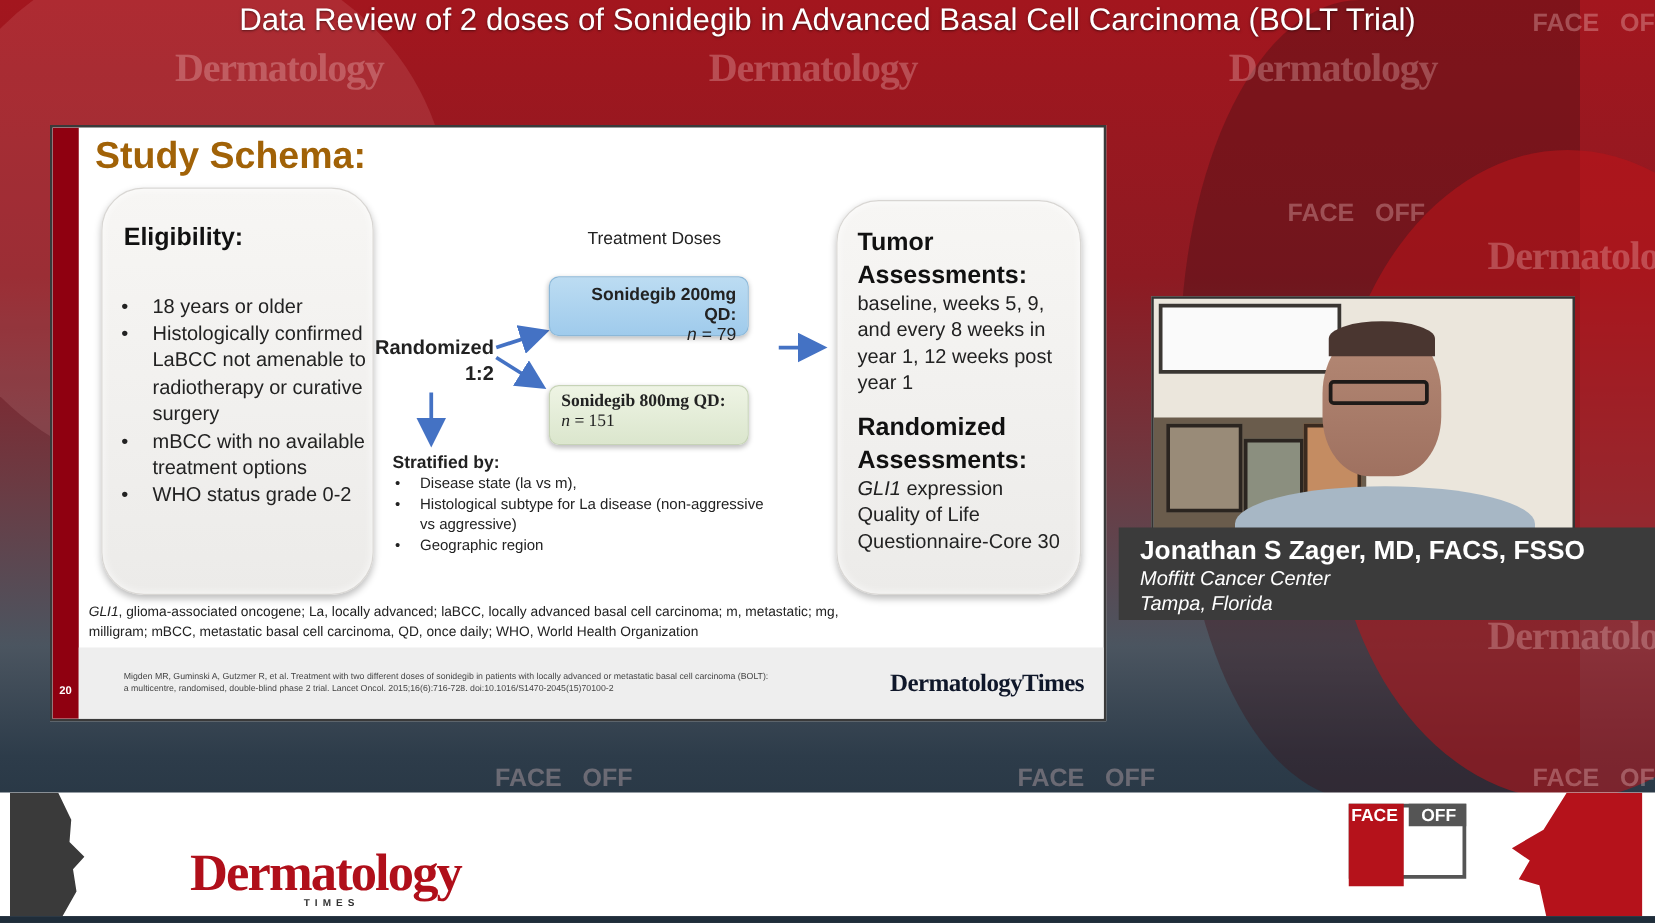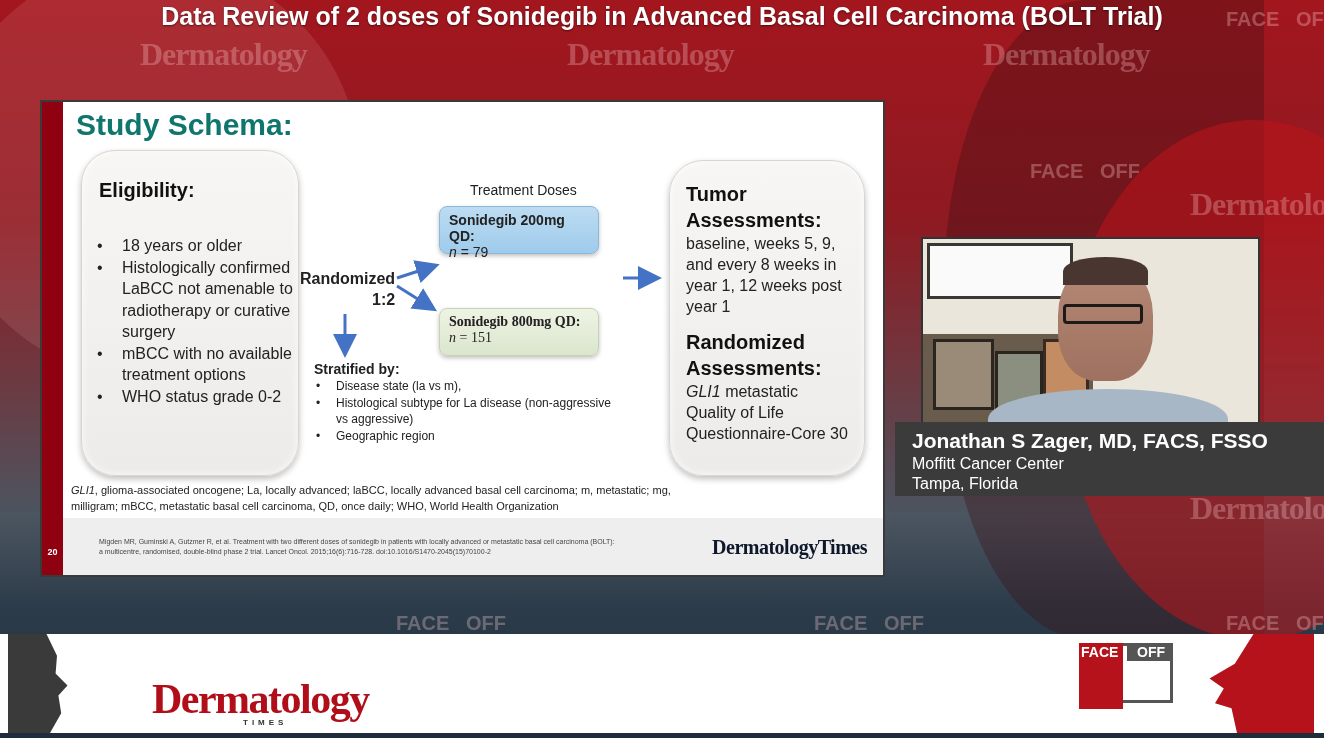--- a/index.html
+++ b/index.html
@@ -19,7 +19,7 @@
         color:rgba(255,220,220,0.3); white-space:nowrap; }
 
   .title { position:absolute; left:0; top:0; width:1324px; text-align:center; top:2px;
-           color:#fff; font-weight:bold; font-size:25px; text-shadow:0 1px 2px rgba(0,0,0,0.5); }
+           color:#fff; font-weight:normal; font-size:25px; text-shadow:0 1px 2px rgba(0,0,0,0.5); }
 
   
   .slide { position:absolute; left:40px; top:100px; width:845px; height:477px;

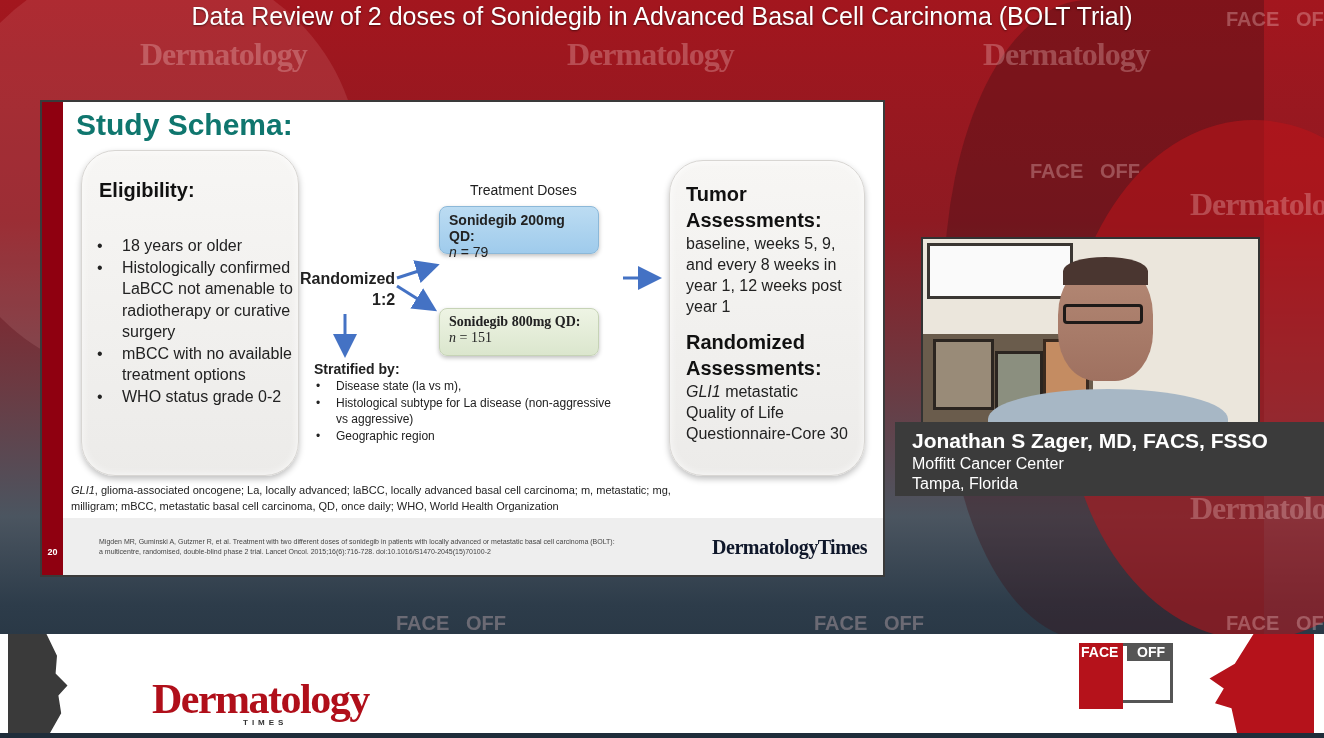--- a/index.html
+++ b/index.html
@@ -27,7 +27,7 @@
   .slide .redbar { position:absolute; left:0; top:0; width:21px; height:100%; background:#8f0010; }
   .slide .pagenum { position:absolute; left:0; bottom:18px; width:21px; text-align:center; color:#fff;
            font-size:9px; font-weight:bold; }
-  .slide-title { position:absolute; left:34px; top:6px; font-size:30px; font-weight:bold; color:#0f766e; }
+  .slide-title { position:absolute; left:34px; top:6px; font-size:30px; font-weight:bold; color:#a16207; }
   .card { position:absolute; background:linear-gradient(180deg,#f7f6f4 0%, #ecebe9 100%);
           border:1px solid #d8d6d3; border-radius:34px;
           box-shadow: 0 3px 6px rgba(0,0,0,0.25), inset 0 0 8px rgba(255,255,255,0.8); }

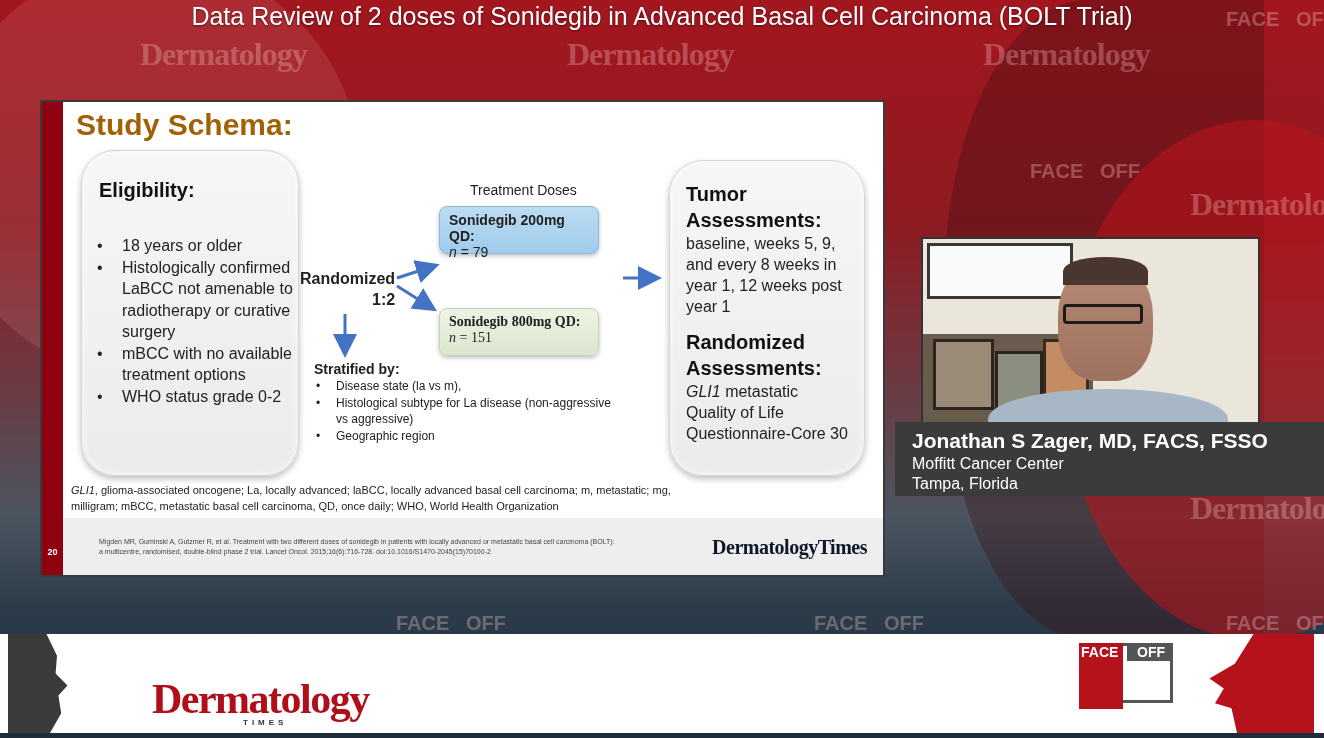--- a/index.html
+++ b/index.html
@@ -47,7 +47,7 @@
   .dose { position:absolute; width:160px; height:48px; border-radius:8px; box-sizing:border-box;
           padding:5px 9px; font-size:14px; color:#222; box-shadow:0 2px 4px rgba(0,0,0,0.25); }
   .dose .d1 { font-weight:bold; }
-  .dose.blue { left:397px; top:104px; background:linear-gradient(180deg,#bcdcf2,#9fcbec); border:1px solid #8cb8d8; }
+  .dose.blue { left:397px; top:119px; background:linear-gradient(180deg,#bcdcf2,#9fcbec); border:1px solid #8cb8d8;text-align:right; }
   .dose.green { left:397px; top:206px; background:linear-gradient(180deg,#eef4e4,#dbe6cd); border:1px solid #c6d3b6;font-family:Liberation Serif, serif; }
   .dose i { font-style:italic; }
 

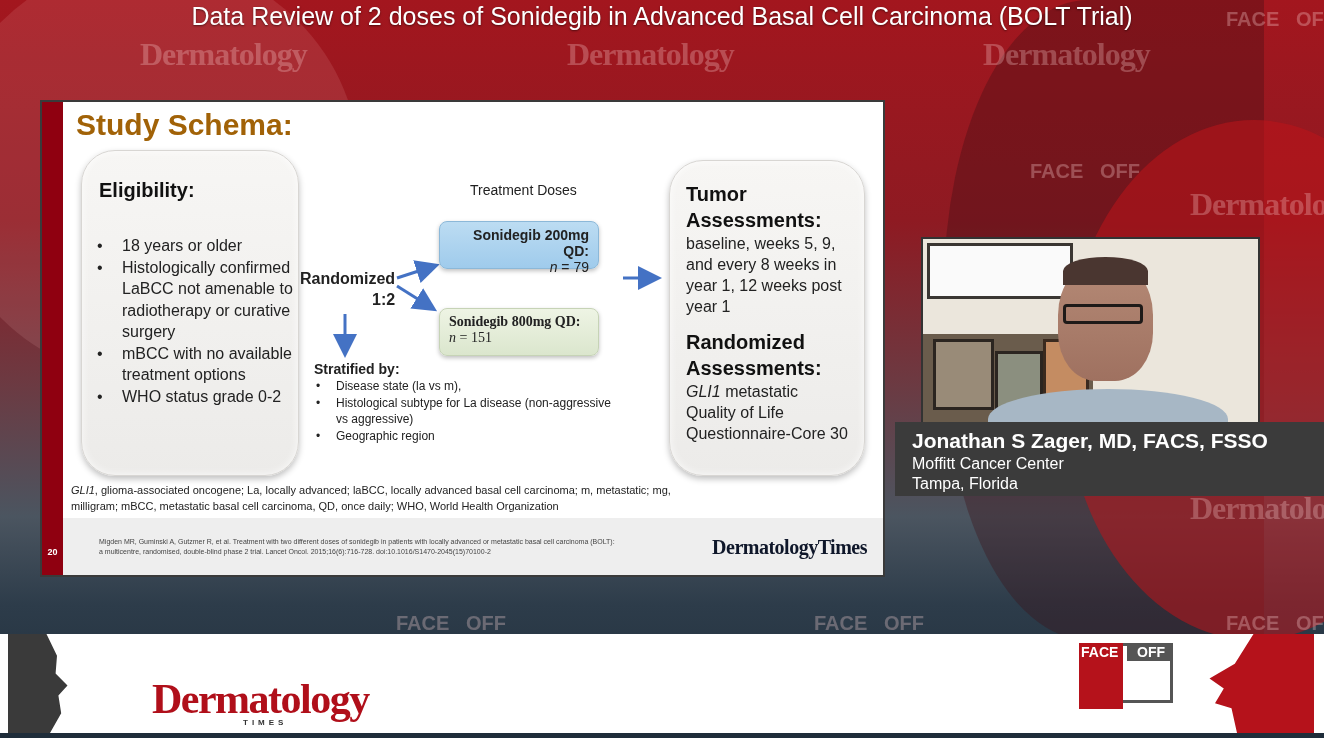--- a/index.html
+++ b/index.html
@@ -178,7 +178,7 @@
       <div class="t">baseline, weeks 5, 9, and every 8 weeks in year 1, 12 weeks post year 1</div>
       <div class="gap"></div>
       <div class="h"><span>Randomized</span><br><span>Assessments:</span></div>
-      <div class="t"><i>GLI1</i><span> metastatic</span></div>
+      <div class="t"><i>GLI1</i><span> expression</span></div>
       <div class="t">Quality of Life</div>
       <div class="t">Questionnaire-Core 30</div>
     </div>

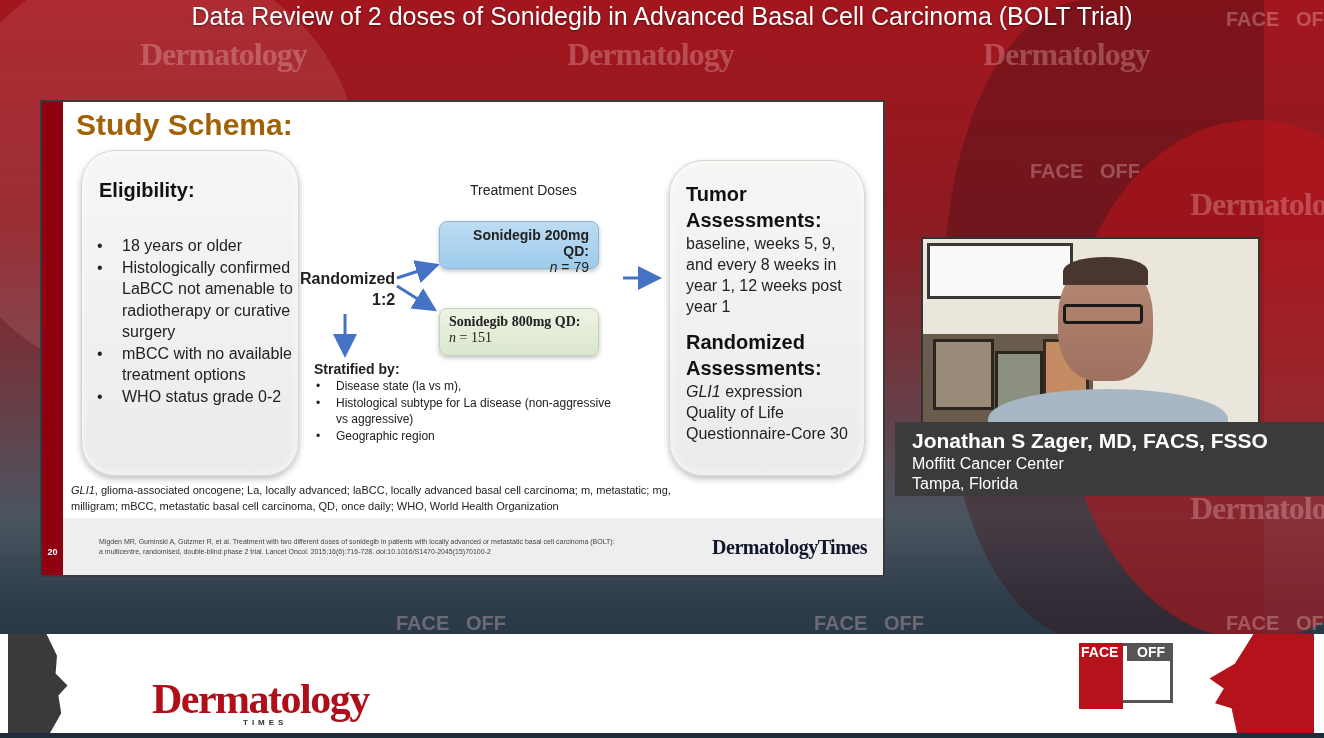--- a/index.html
+++ b/index.html
@@ -80,7 +80,7 @@
 
   .namecard { position:absolute; left:895px; top:422px; width:453px; height:74px; background:#3b3b3b; }
   .namecard .n { position:absolute; left:17px; top:7px; font-size:21px; font-weight:bold; color:#fff; }
-  .namecard .o { position:absolute; left:17px; top:32px; font-size:16px; color:#fff; line-height:20px; }
+  .namecard .o { position:absolute; left:17px; top:32px; font-size:16px; font-style:italic; color:#fff; line-height:20px; }
 
   
   .banner { position:absolute; left:0; top:634px; width:1324px; height:99px; background:#fff; }

